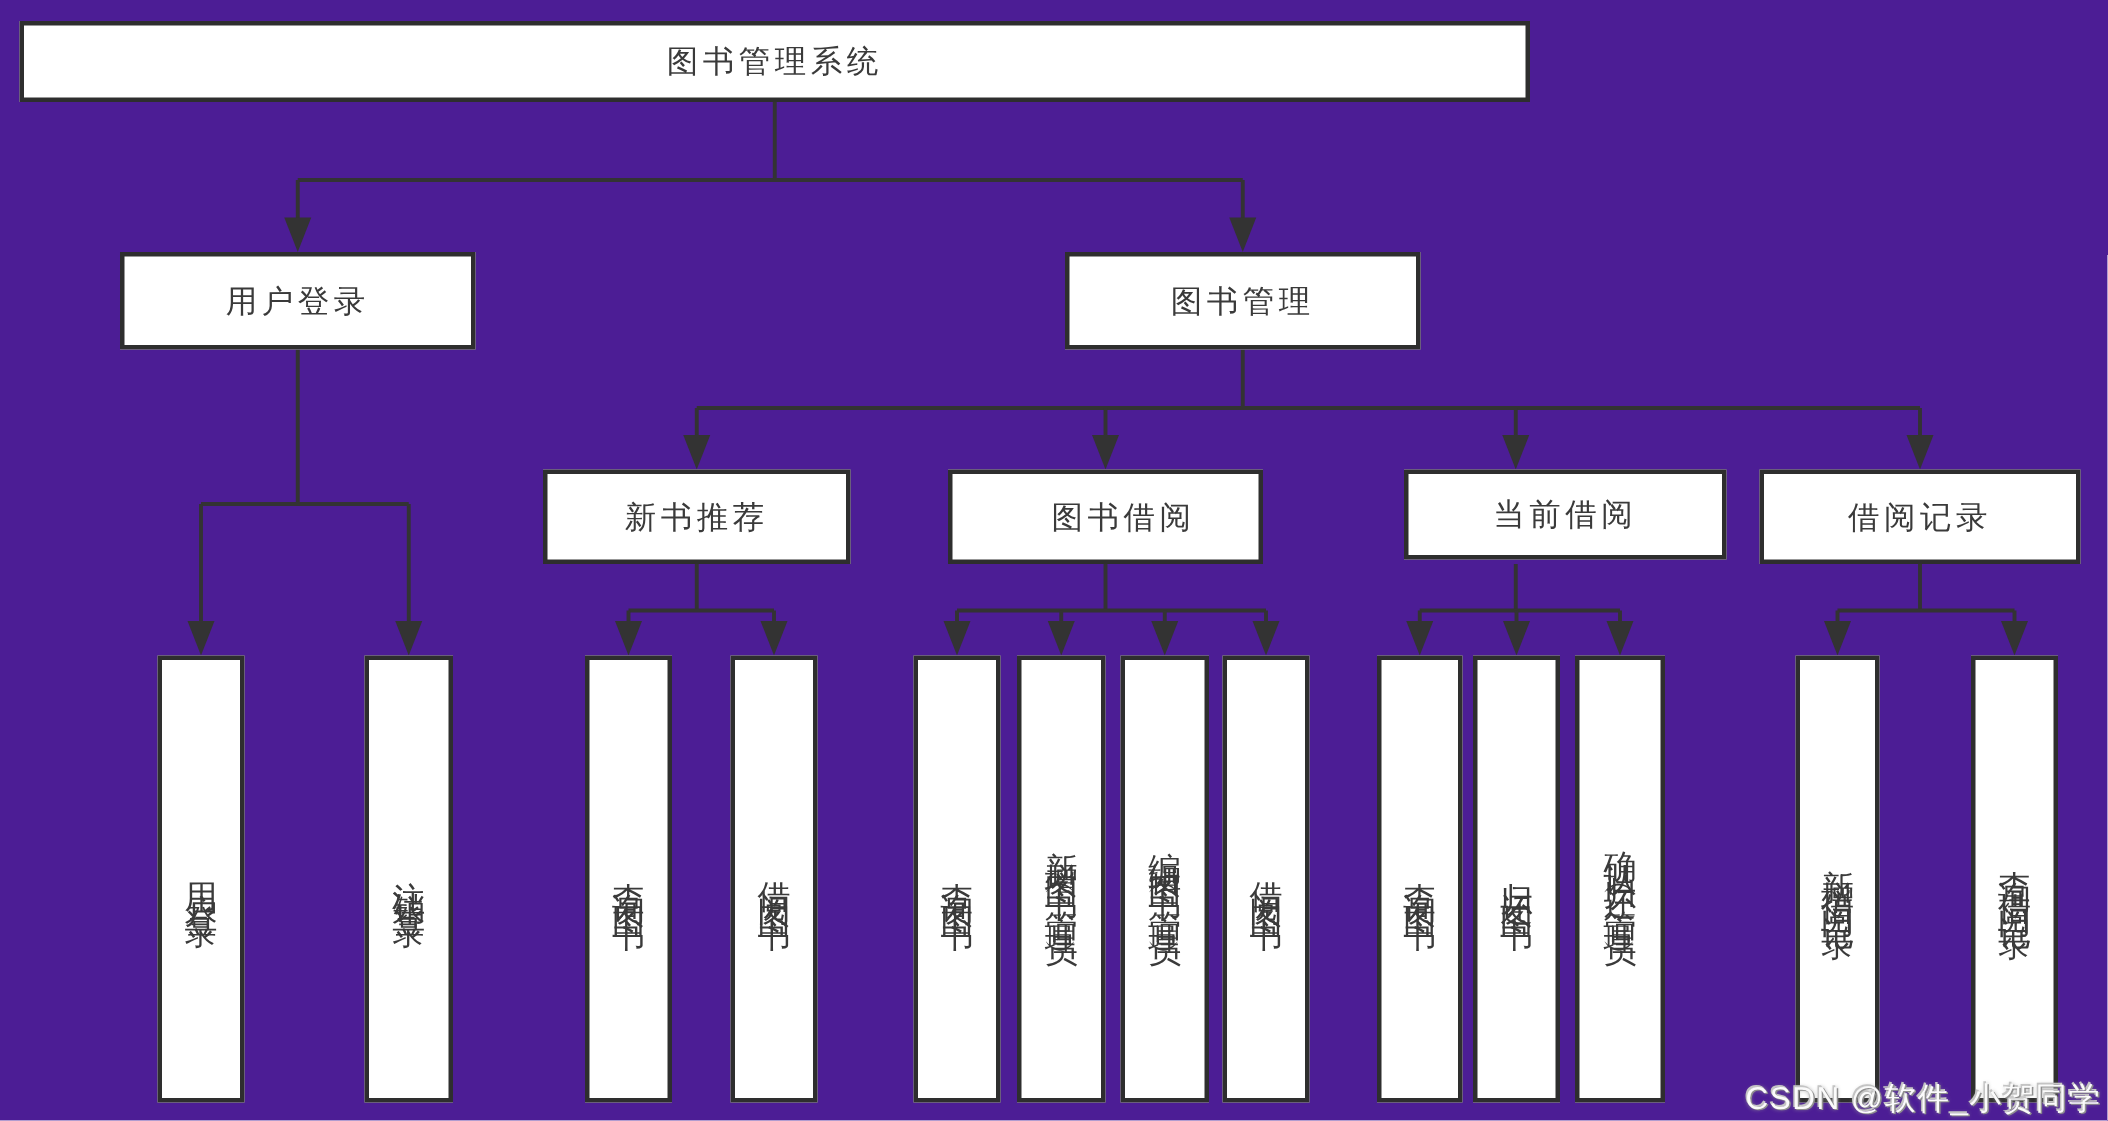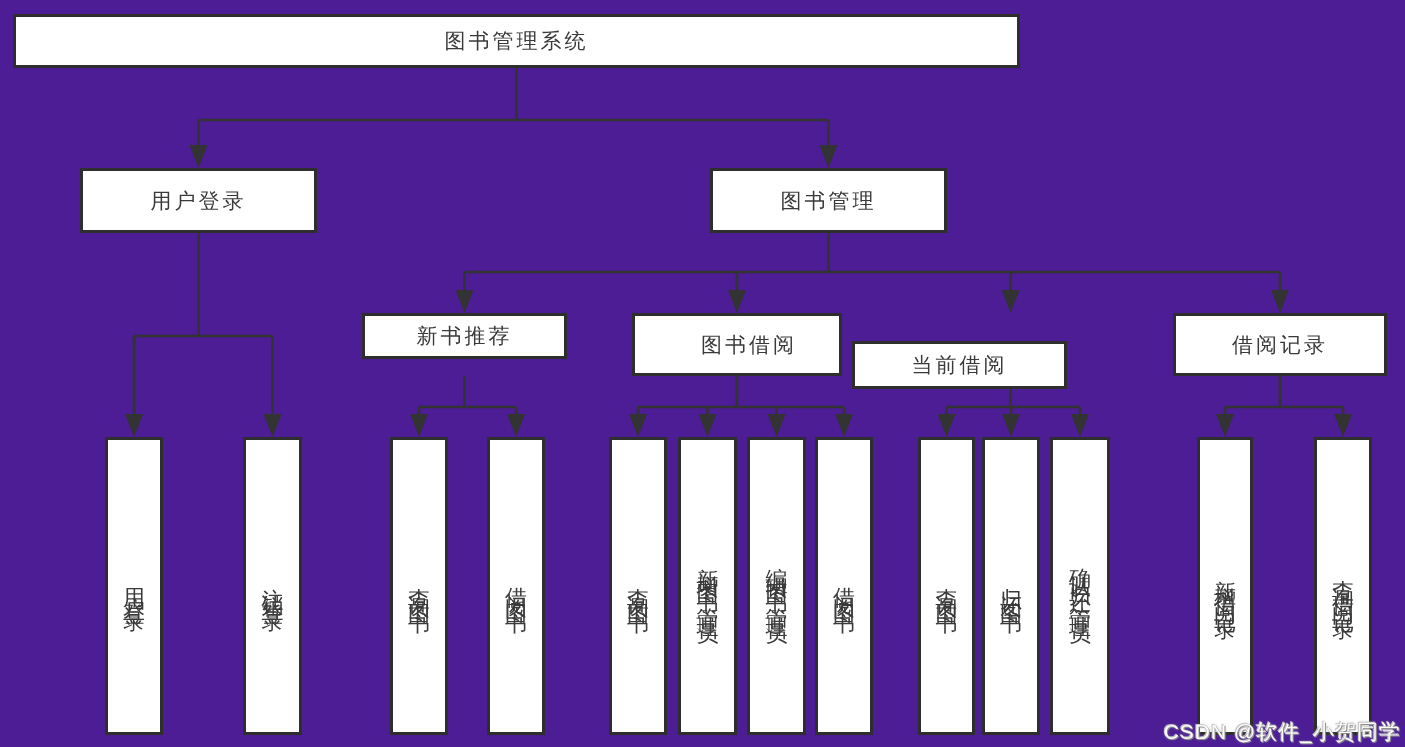--- a/index.html
+++ b/index.html
@@ -106,7 +106,7 @@
   <div class="node" style="left:80px;top:168px;width:237px;height:65px;">用户登录</div>
   <div class="node" style="left:710px;top:168px;width:237px;height:65px;">图书管理</div>
 
-  <div class="node" style="left:362px;top:313px;width:205px;height:46px;">新书推荐</div>
+  <div class="node" style="left:362px;top:313px;width:205px;height:63px;">新书推荐</div>
   <div class="node" style="left:632px;top:313px;width:210px;height:63px;padding-left:24px;">图书借阅</div>
   <div class="node" style="left:852px;top:313px;width:215px;height:48px;margin-top:28px;">当前借阅</div>
   <div class="node" style="left:1173px;top:313px;width:214px;height:63px;">借阅记录</div>

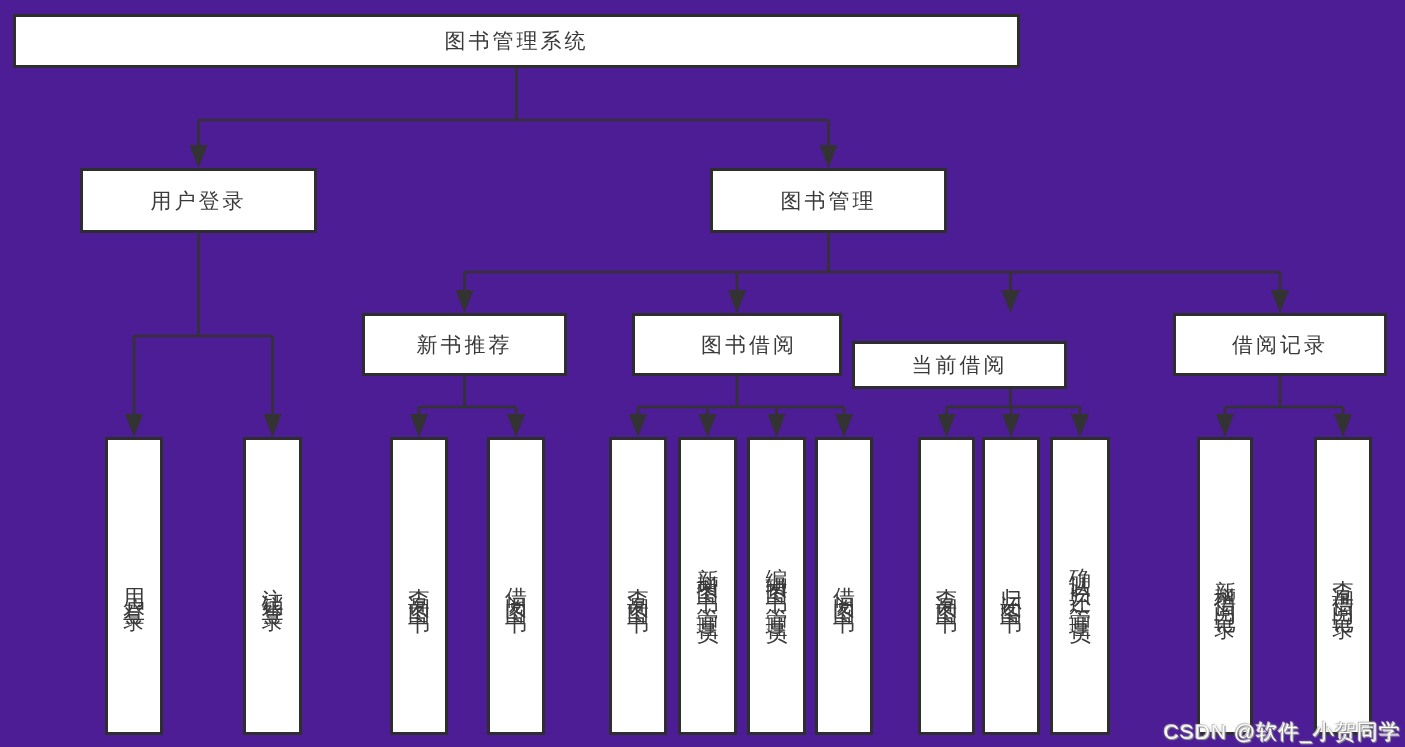--- a/index.html
+++ b/index.html
@@ -108,7 +108,7 @@
 
   <div class="node" style="left:362px;top:313px;width:205px;height:63px;">新书推荐</div>
   <div class="node" style="left:632px;top:313px;width:210px;height:63px;padding-left:24px;">图书借阅</div>
-  <div class="node" style="left:852px;top:313px;width:215px;height:48px;margin-top:28px;">当前借阅</div>
+  <div class="node" style="left:936px;top:313px;width:215px;height:60px;">当前借阅</div>
   <div class="node" style="left:1173px;top:313px;width:214px;height:63px;">借阅记录</div>
 
   <div class="vnode" style="left:105px;top:437px;width:58px;height:298px;">

